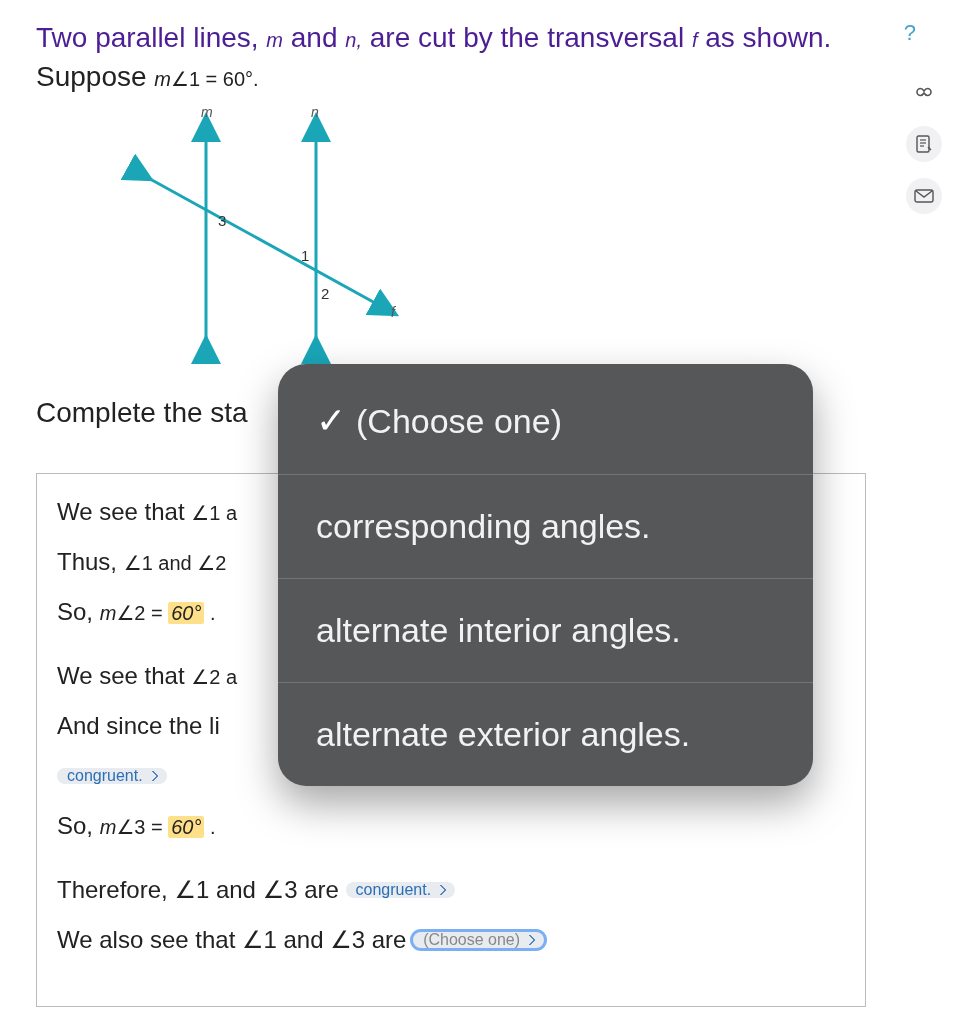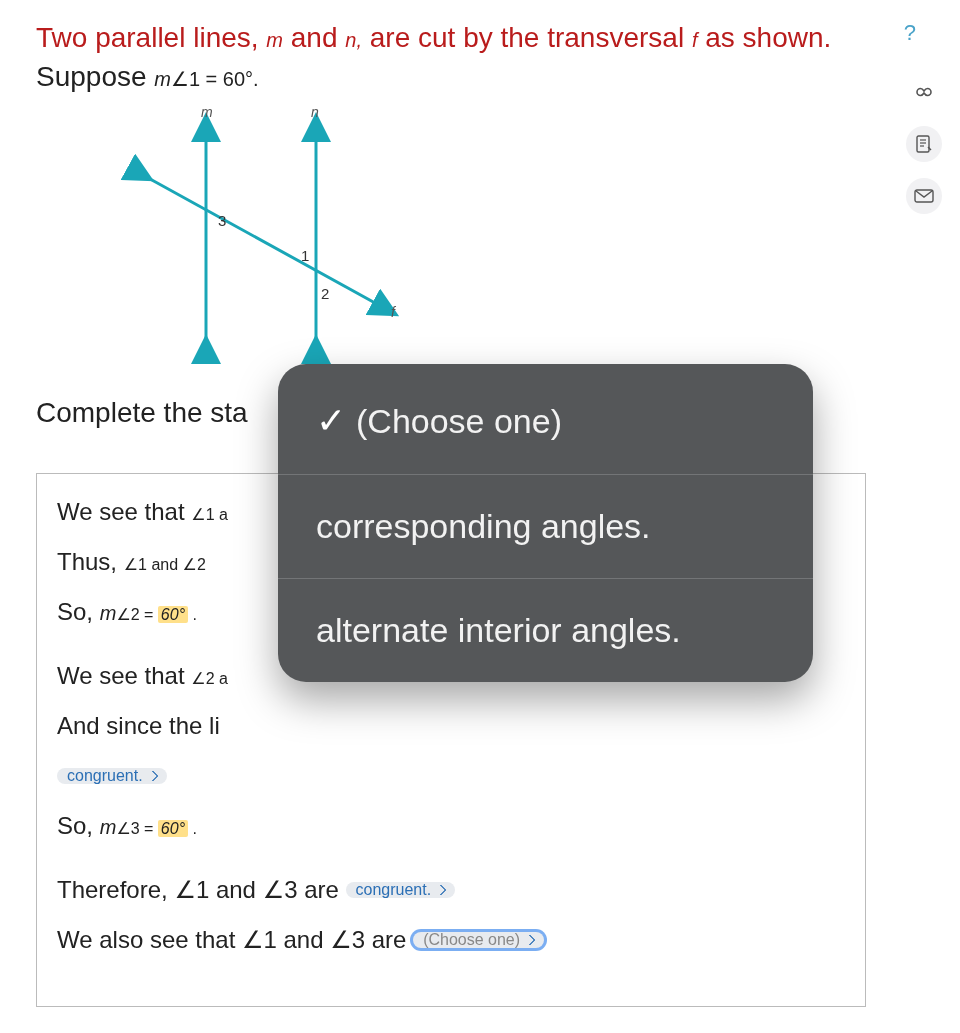--- a/index.html
+++ b/index.html
@@ -20,7 +20,7 @@
   .problem-text {
     font-size: 28px;
     line-height: 1.4;
-    color: #b91c1c;
+    color: #4c1d95;
     max-width: 870px;
   }
   .problem-text .small { font-size: 20px; font-style: italic; }

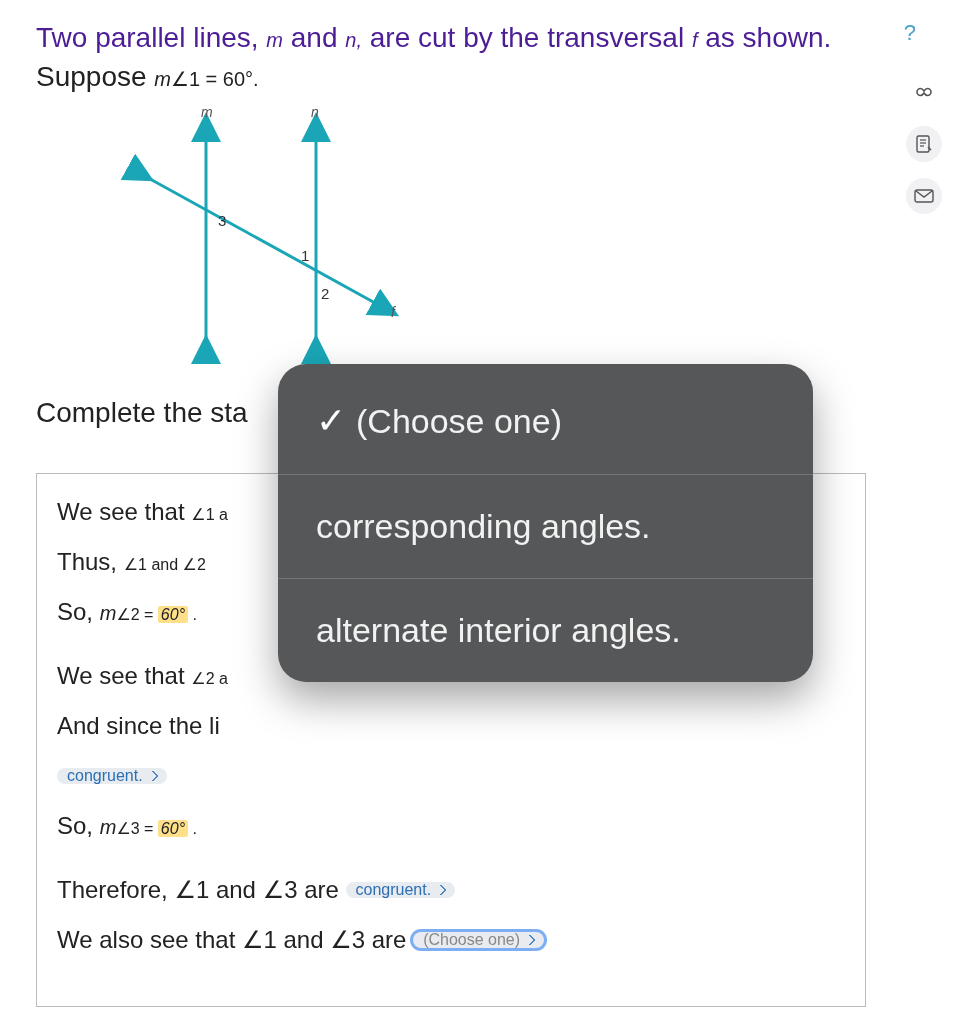--- a/index.html
+++ b/index.html
@@ -61,7 +61,7 @@
     white-space: nowrap;
   }
   .line .mi { font-style: italic; font-size: 20px; }
-  .line .sub { font-size: 16px; }
+  .line .sub { font-size: 20px; }
   .yellow {
     background: #ffe08a;
     padding: 0 3px;

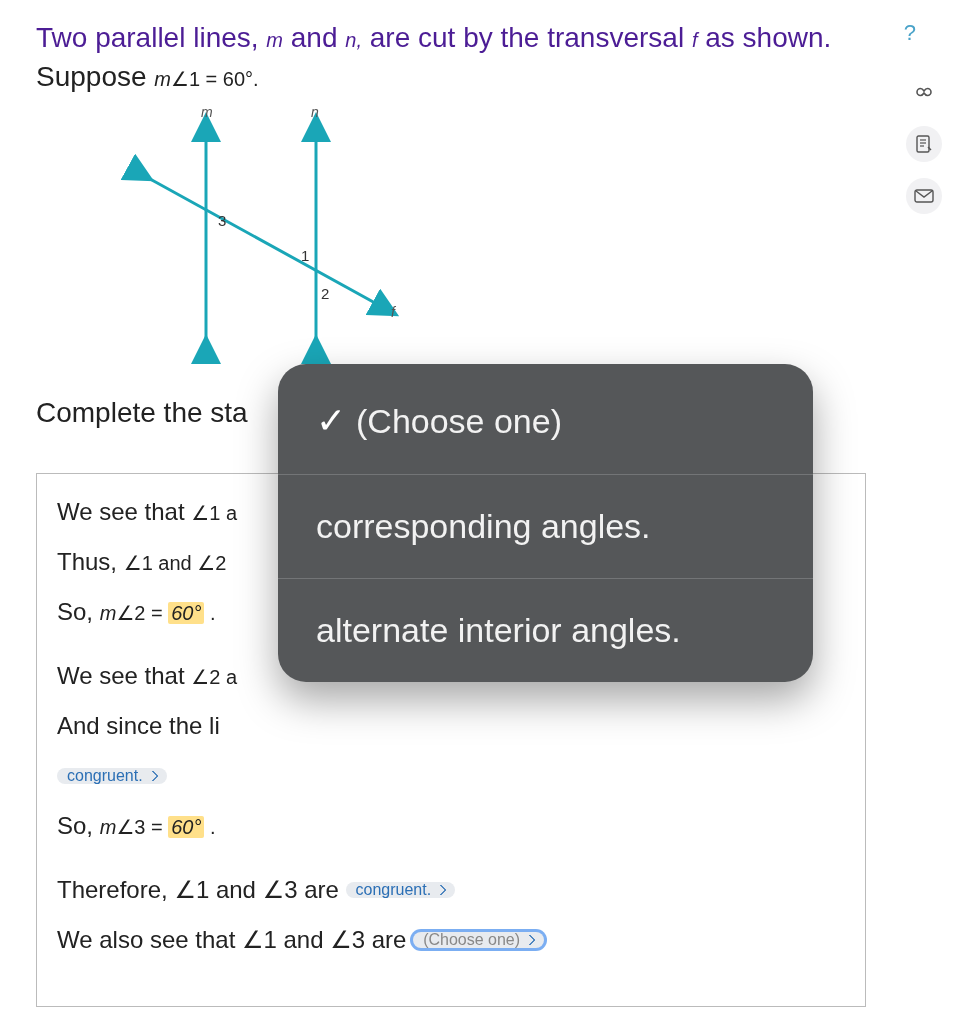--- a/index.html
+++ b/index.html
@@ -264,6 +264,9 @@
   <div class="dd-item">
     <span>alternate interior angles.</span>
   </div>
+  <div class="dd-item">
+    <span>alternate exterior angles.</span>
+  </div>
 </div>
 
 </body></html>

